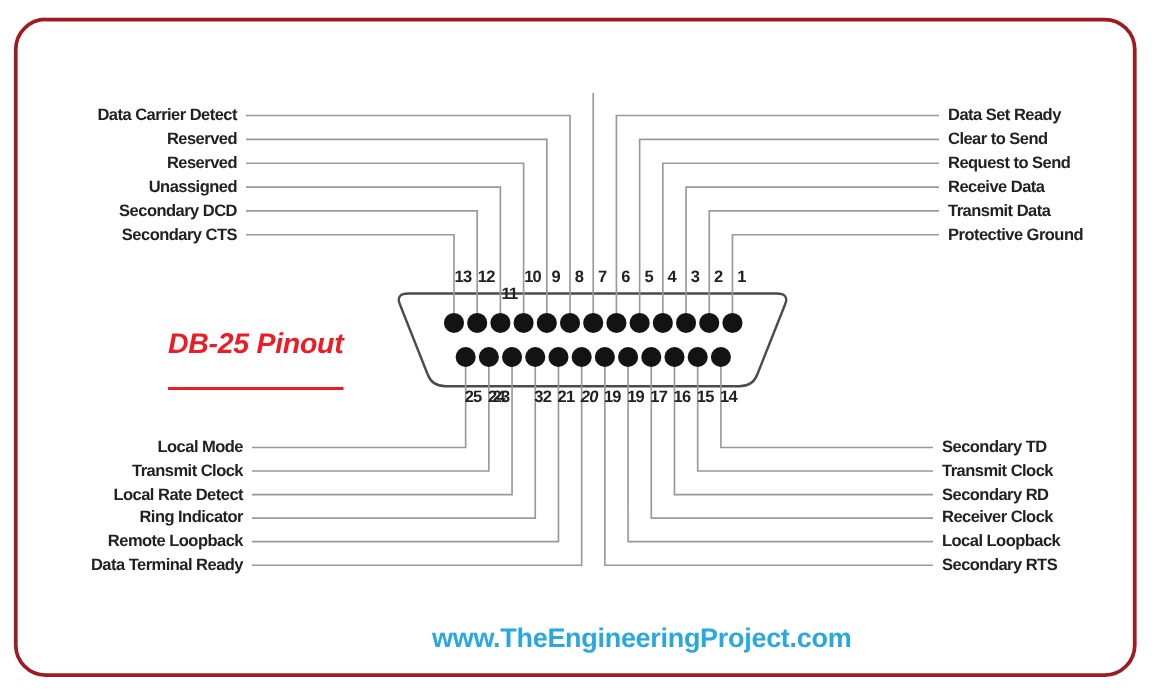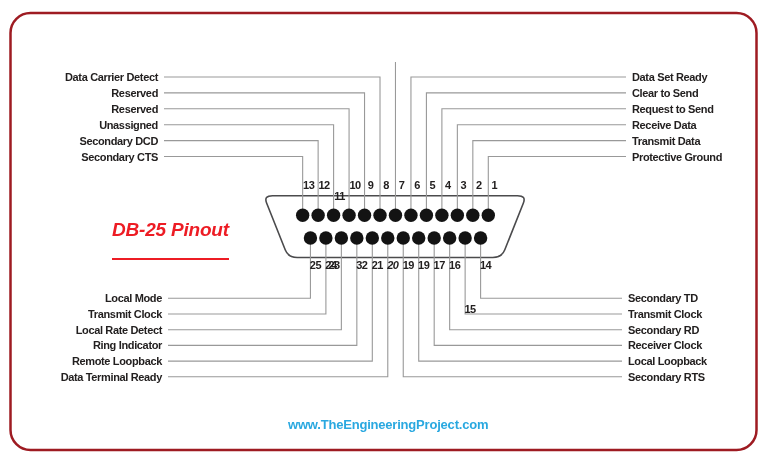--- a/index.html
+++ b/index.html
@@ -162,7 +162,7 @@
       <span class="num-cell" style="left: 415.72px; top: 258px;">19</span>
       <span class="num-cell" style="left: 431.19px; top: 258px;">17</span>
       <span class="num-cell" style="left: 446.66px; top: 258px;">16</span>
-      <span class="num-cell" style="left: 462.13px; top: 258px; margin-top: 44px;">15</span>
+      <span class="num-cell" style="left: 462.13px; top: 258px;">15</span>
       <span class="num-cell" style="left: 477.6px; top: 258px;">14</span>
     </div>
 

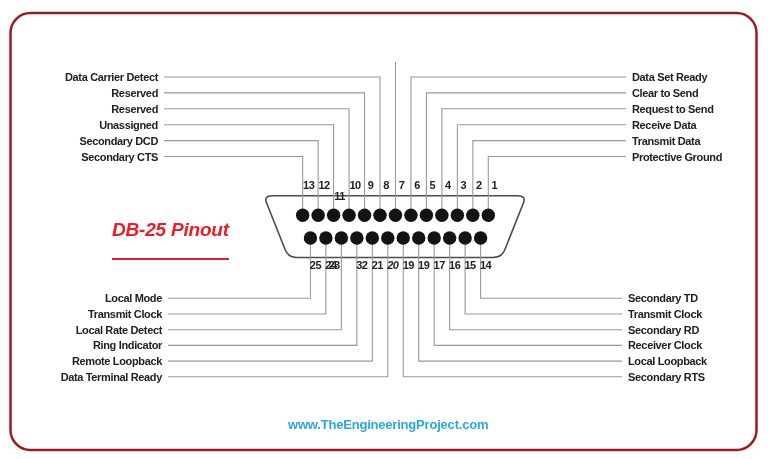--- a/index.html
+++ b/index.html
@@ -32,7 +32,7 @@
   }
   #footer-url{
     position:absolute; left:288px; top:416px; width:200px; height:18px;
-    line-height:18px; text-align:center; font-size:13px; font-weight:bold;
+    line-height:18px; text-align:center; font-size:18px; font-weight:bold;
     letter-spacing:-0.2px; color:var(--c-footer); white-space:nowrap;
   }
   .lead{stroke:var(--c-line); stroke-width:1.1; fill:none;}

